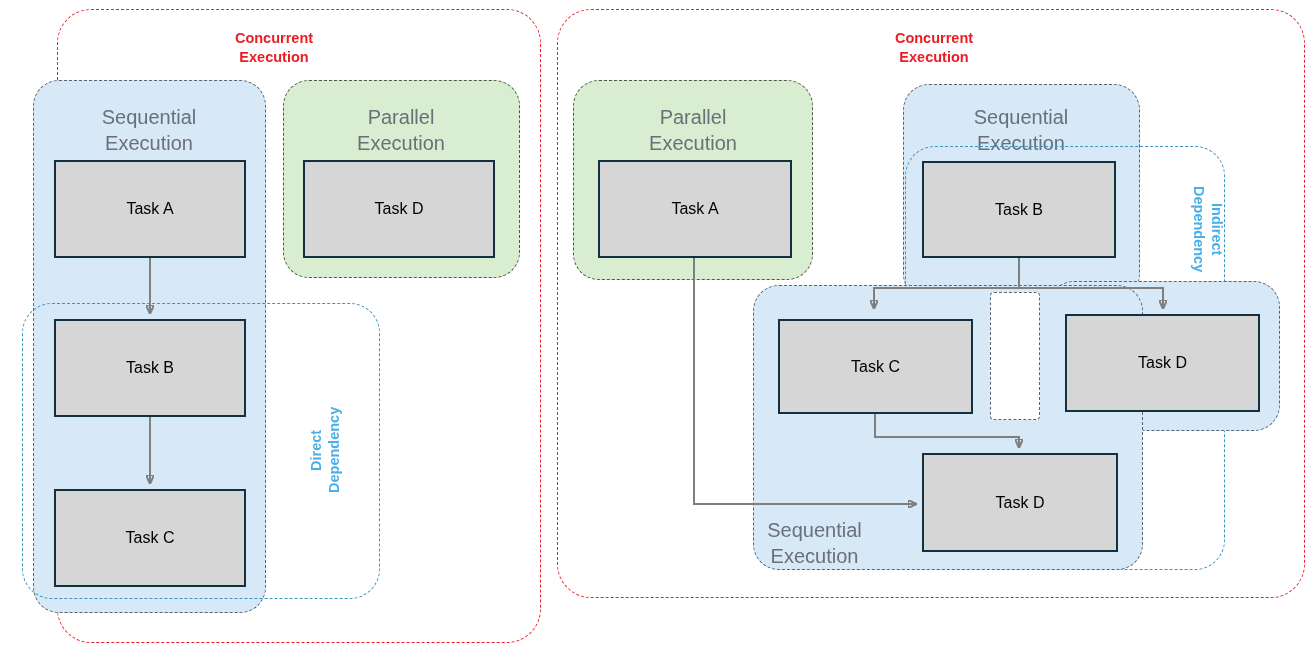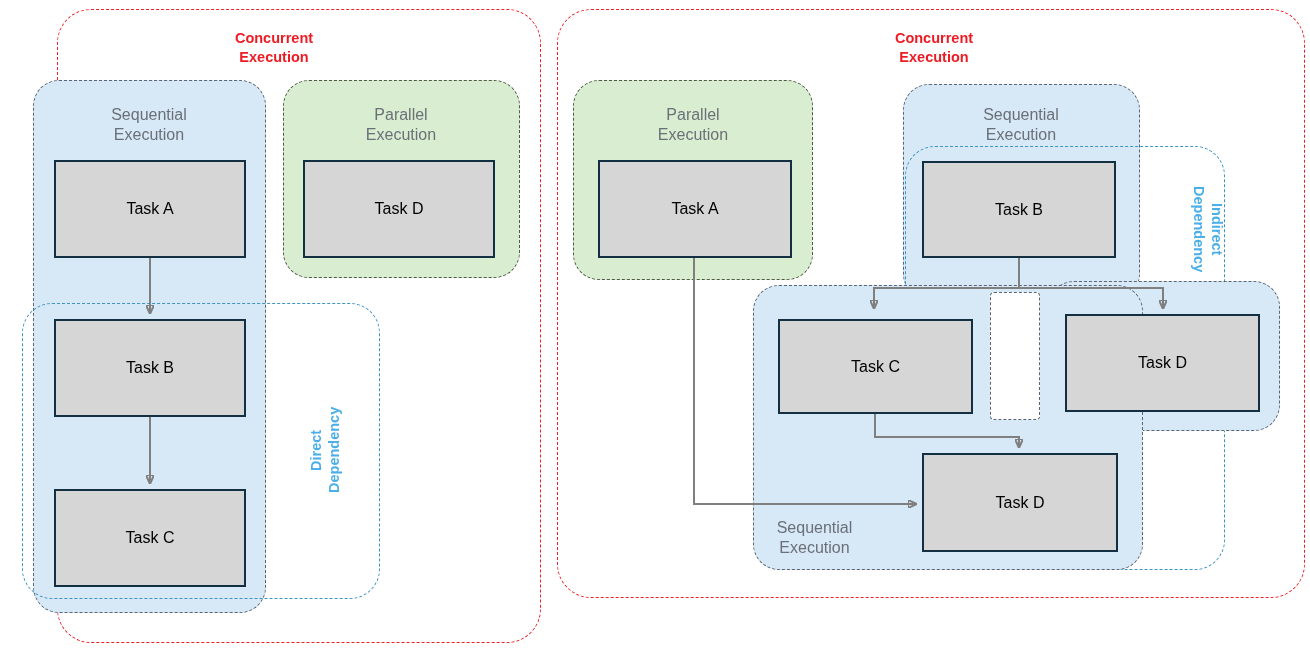--- a/index.html
+++ b/index.html
@@ -58,7 +58,7 @@
   }
   .caption-exec {
     color: #6b7078;
-    font-size: 16px;
+    font-size: 20px;
     font-weight: normal;
   }
   .caption-dependency {

